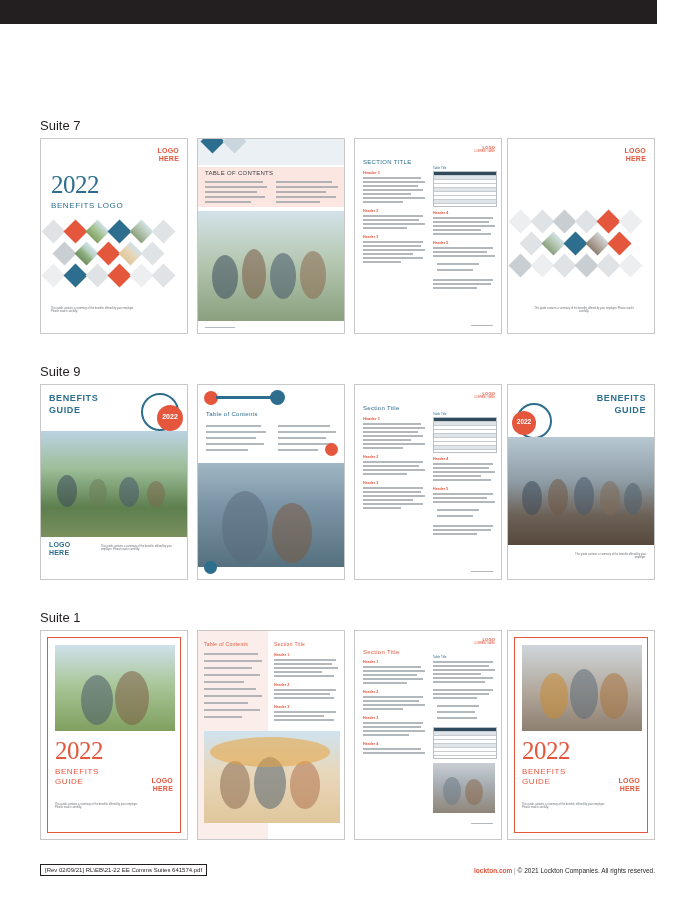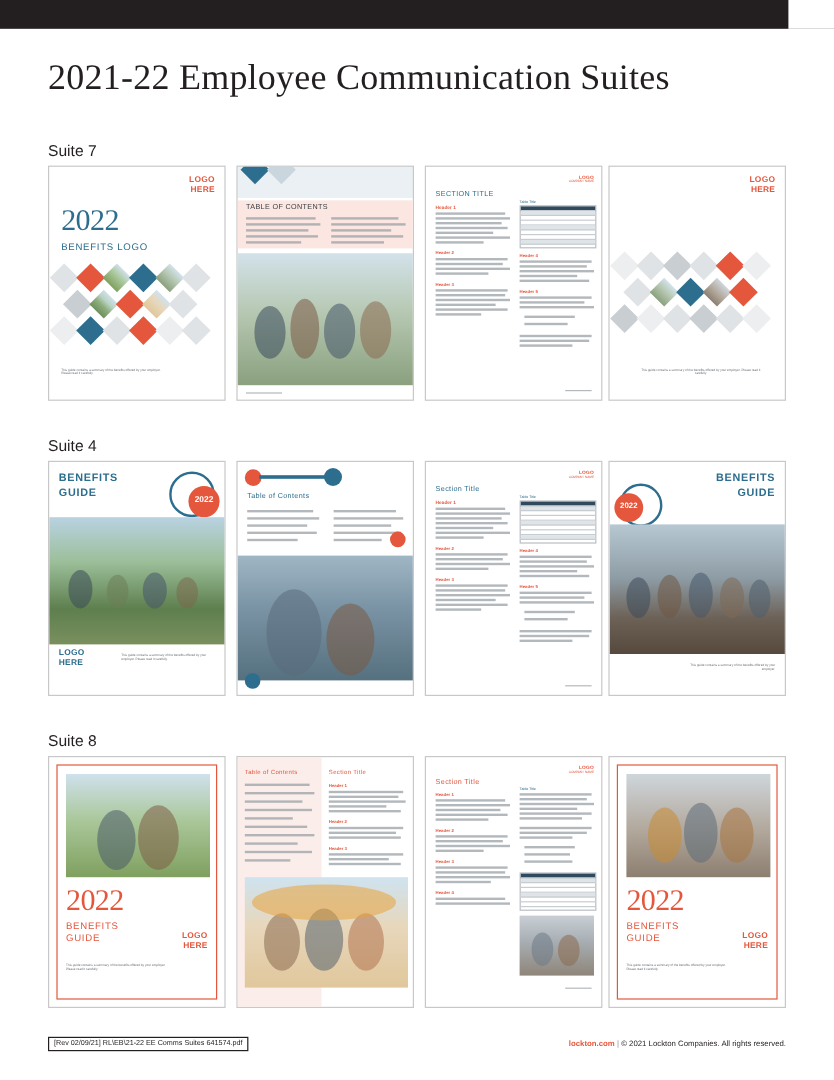--- a/index.html
+++ b/index.html
@@ -189,7 +189,6 @@
     <div class="white-right"></div>
   </div>
 
-  <div class="doc-title">2021-22 Employee Communication Suites</div>
 
   <div class="suite-label" style="top:118px">Suite 7</div>
   <div class="row" style="top:138px">

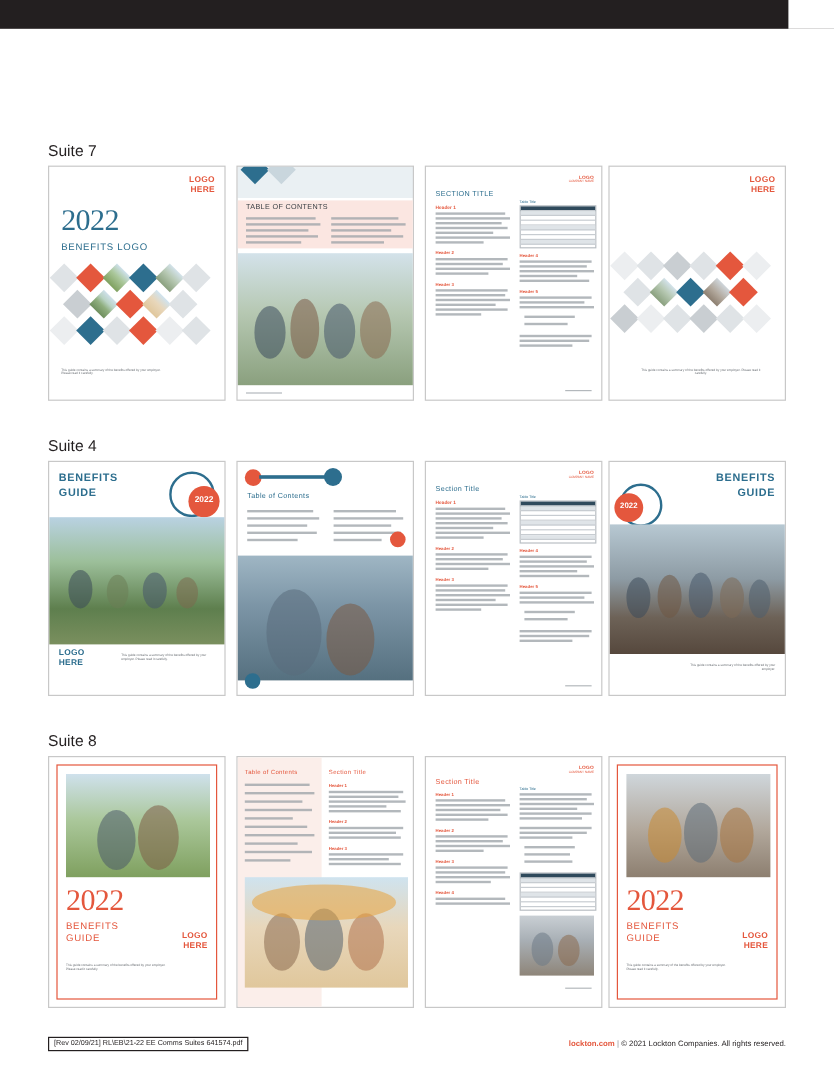--- a/index.html
+++ b/index.html
@@ -323,7 +323,7 @@
     </div>
   </div>
 
-  <div class="suite-label" style="top:364px">Suite 4</div>
+  <div class="suite-label" style="top:364px">Suite 9</div>
   <div class="row" style="top:384px">
 
     <div class="thumb t1">

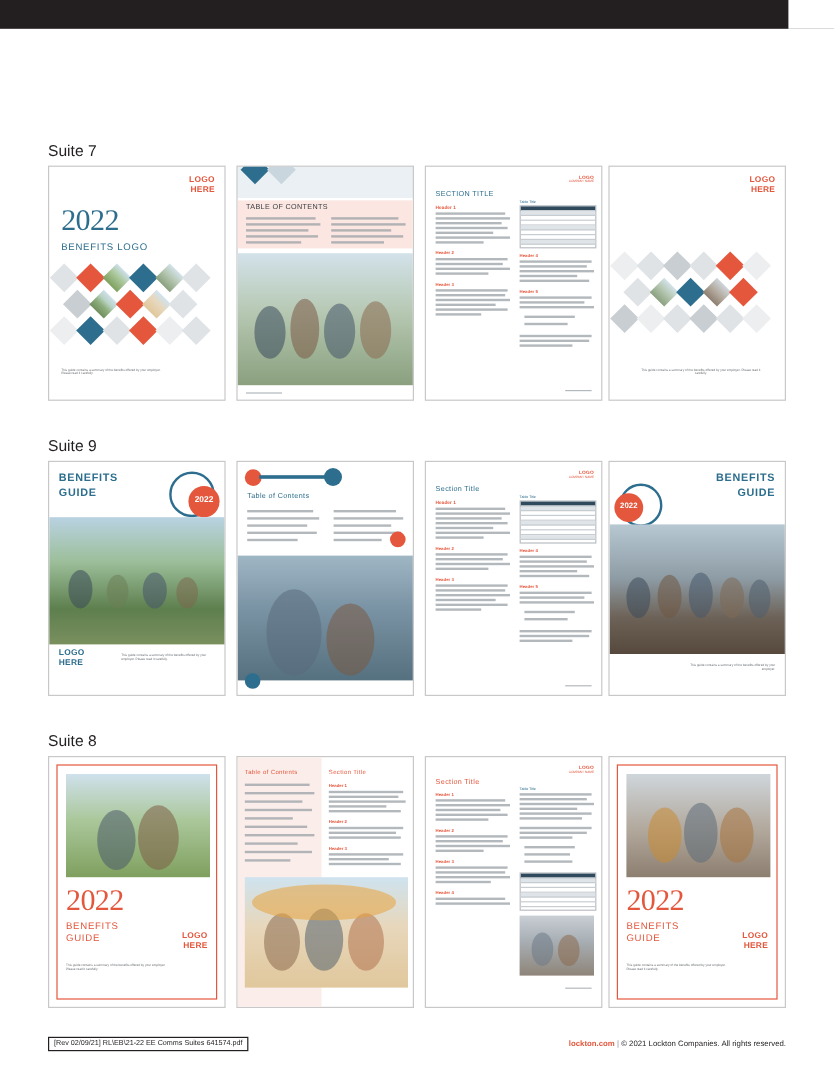--- a/index.html
+++ b/index.html
@@ -437,7 +437,7 @@
     </div>
   </div>
 
-  <div class="suite-label" style="top:610px">Suite 8</div>
+  <div class="suite-label" style="top:610px">Suite 1</div>
   <div class="row" style="top:630px; height:210px">
 
     <div class="thumb t1" style="height:210px">

